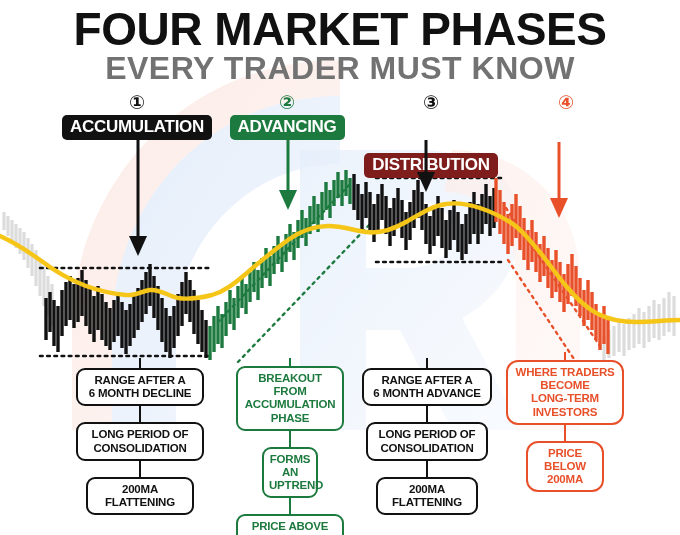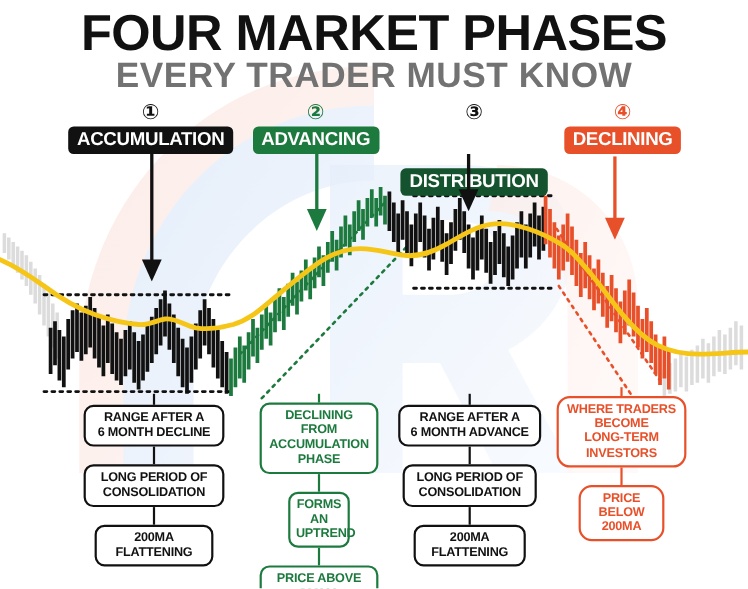--- a/index.html
+++ b/index.html
@@ -116,7 +116,6 @@
 
   <div class="phase-head" style="left:502px;top:92px;width:128px;">
     <span class="phase-num" style="color:#e8502a;">④</span>
-    <span class="phase-chip" style="background:#e8502a;">DECLINING</span>
   </div>
 
   <svg class="arrow" style="left:122px;top:140px;" width="32" height="116" viewBox="0 0 32 116">

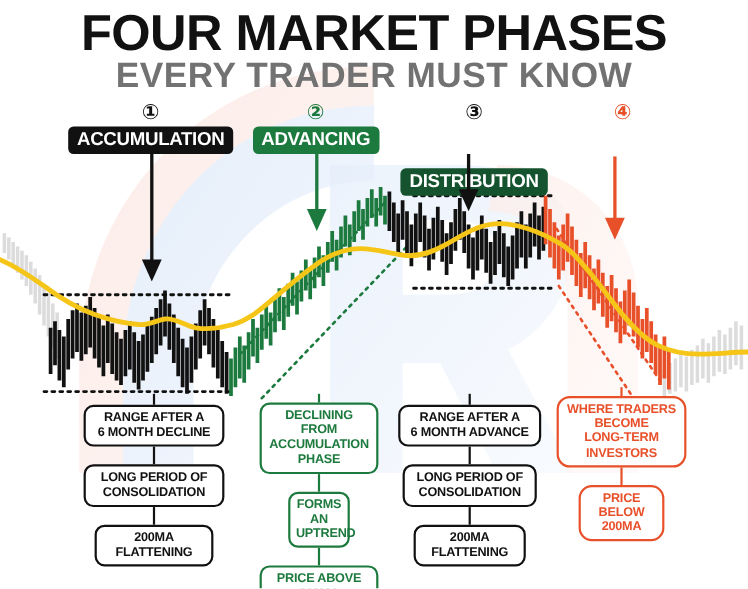--- a/index.html
+++ b/index.html
@@ -111,7 +111,7 @@
 
   <div class="phase-head" style="left:356px;top:92px;width:150px;">
     <span class="phase-num" style="color:#111111;">③</span>
-    <span class="phase-chip" style="background:#14532d;margin-top:40px;">DISTRIBUTION</span>
+    <span class="phase-chip" style="background:#7f1d1d;margin-top:40px;">DISTRIBUTION</span>
   </div>
 
   <div class="phase-head" style="left:502px;top:92px;width:128px;">

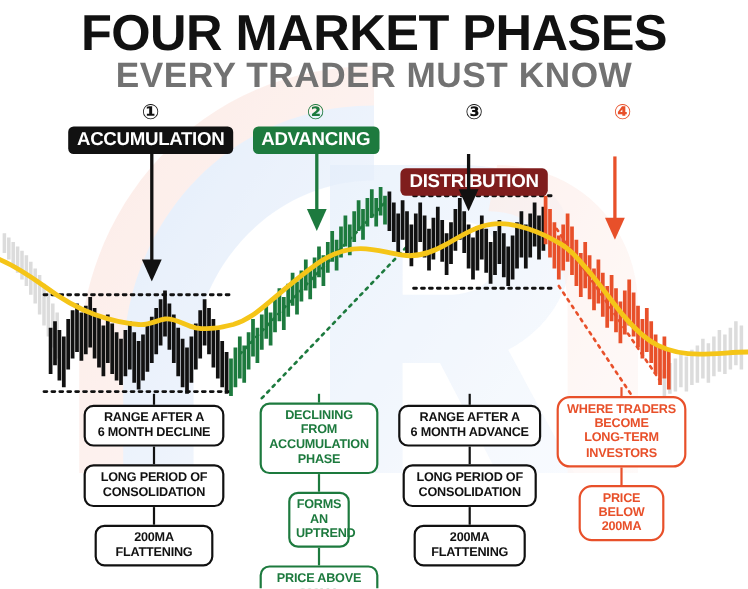--- a/index.html
+++ b/index.html
@@ -198,7 +198,7 @@
 
   <div class="col" style="left:236px;top:358px;width:108px;">
     <div class="conn green" style="height:8px;"></div>
-    <div class="note green">DECLINING FROM
+    <div class="note green">BREAKOUT FROM
 ACCUMULATION
 PHASE</div>
     <div class="conn green" style="height:16px;"></div>

